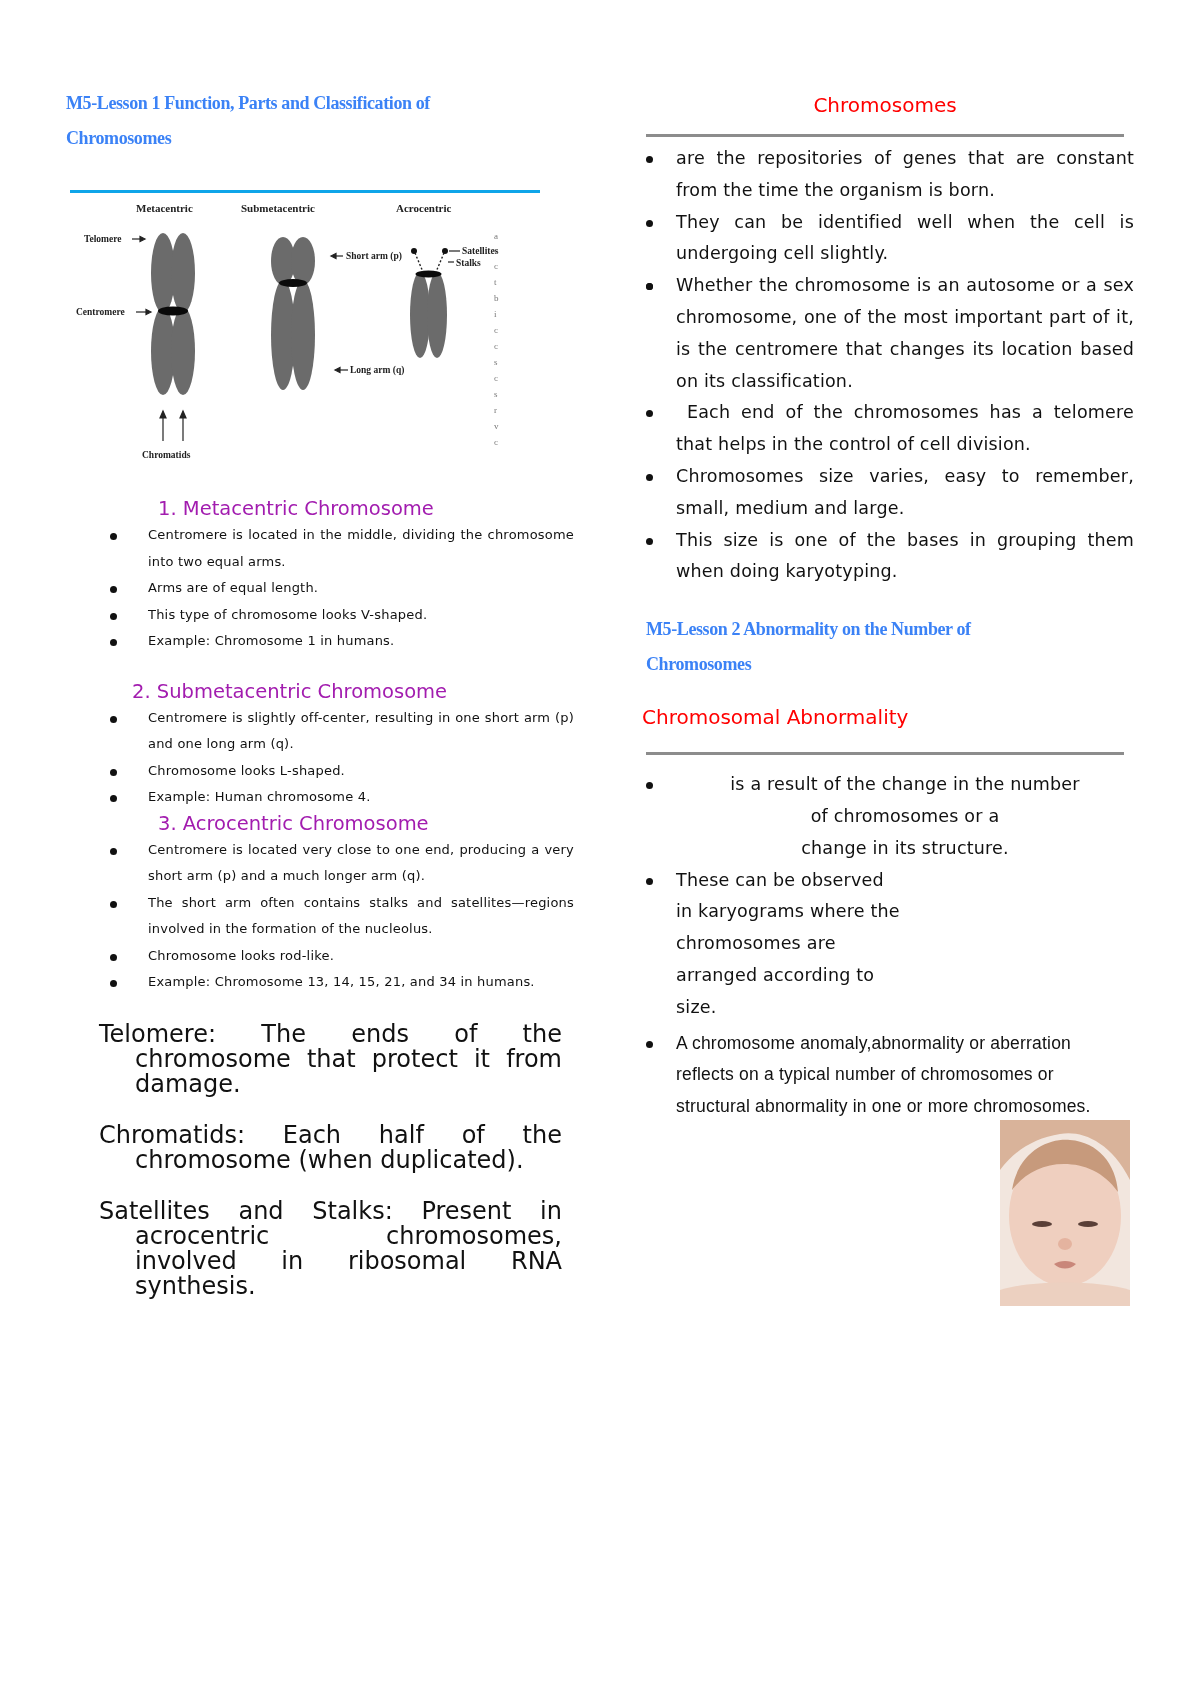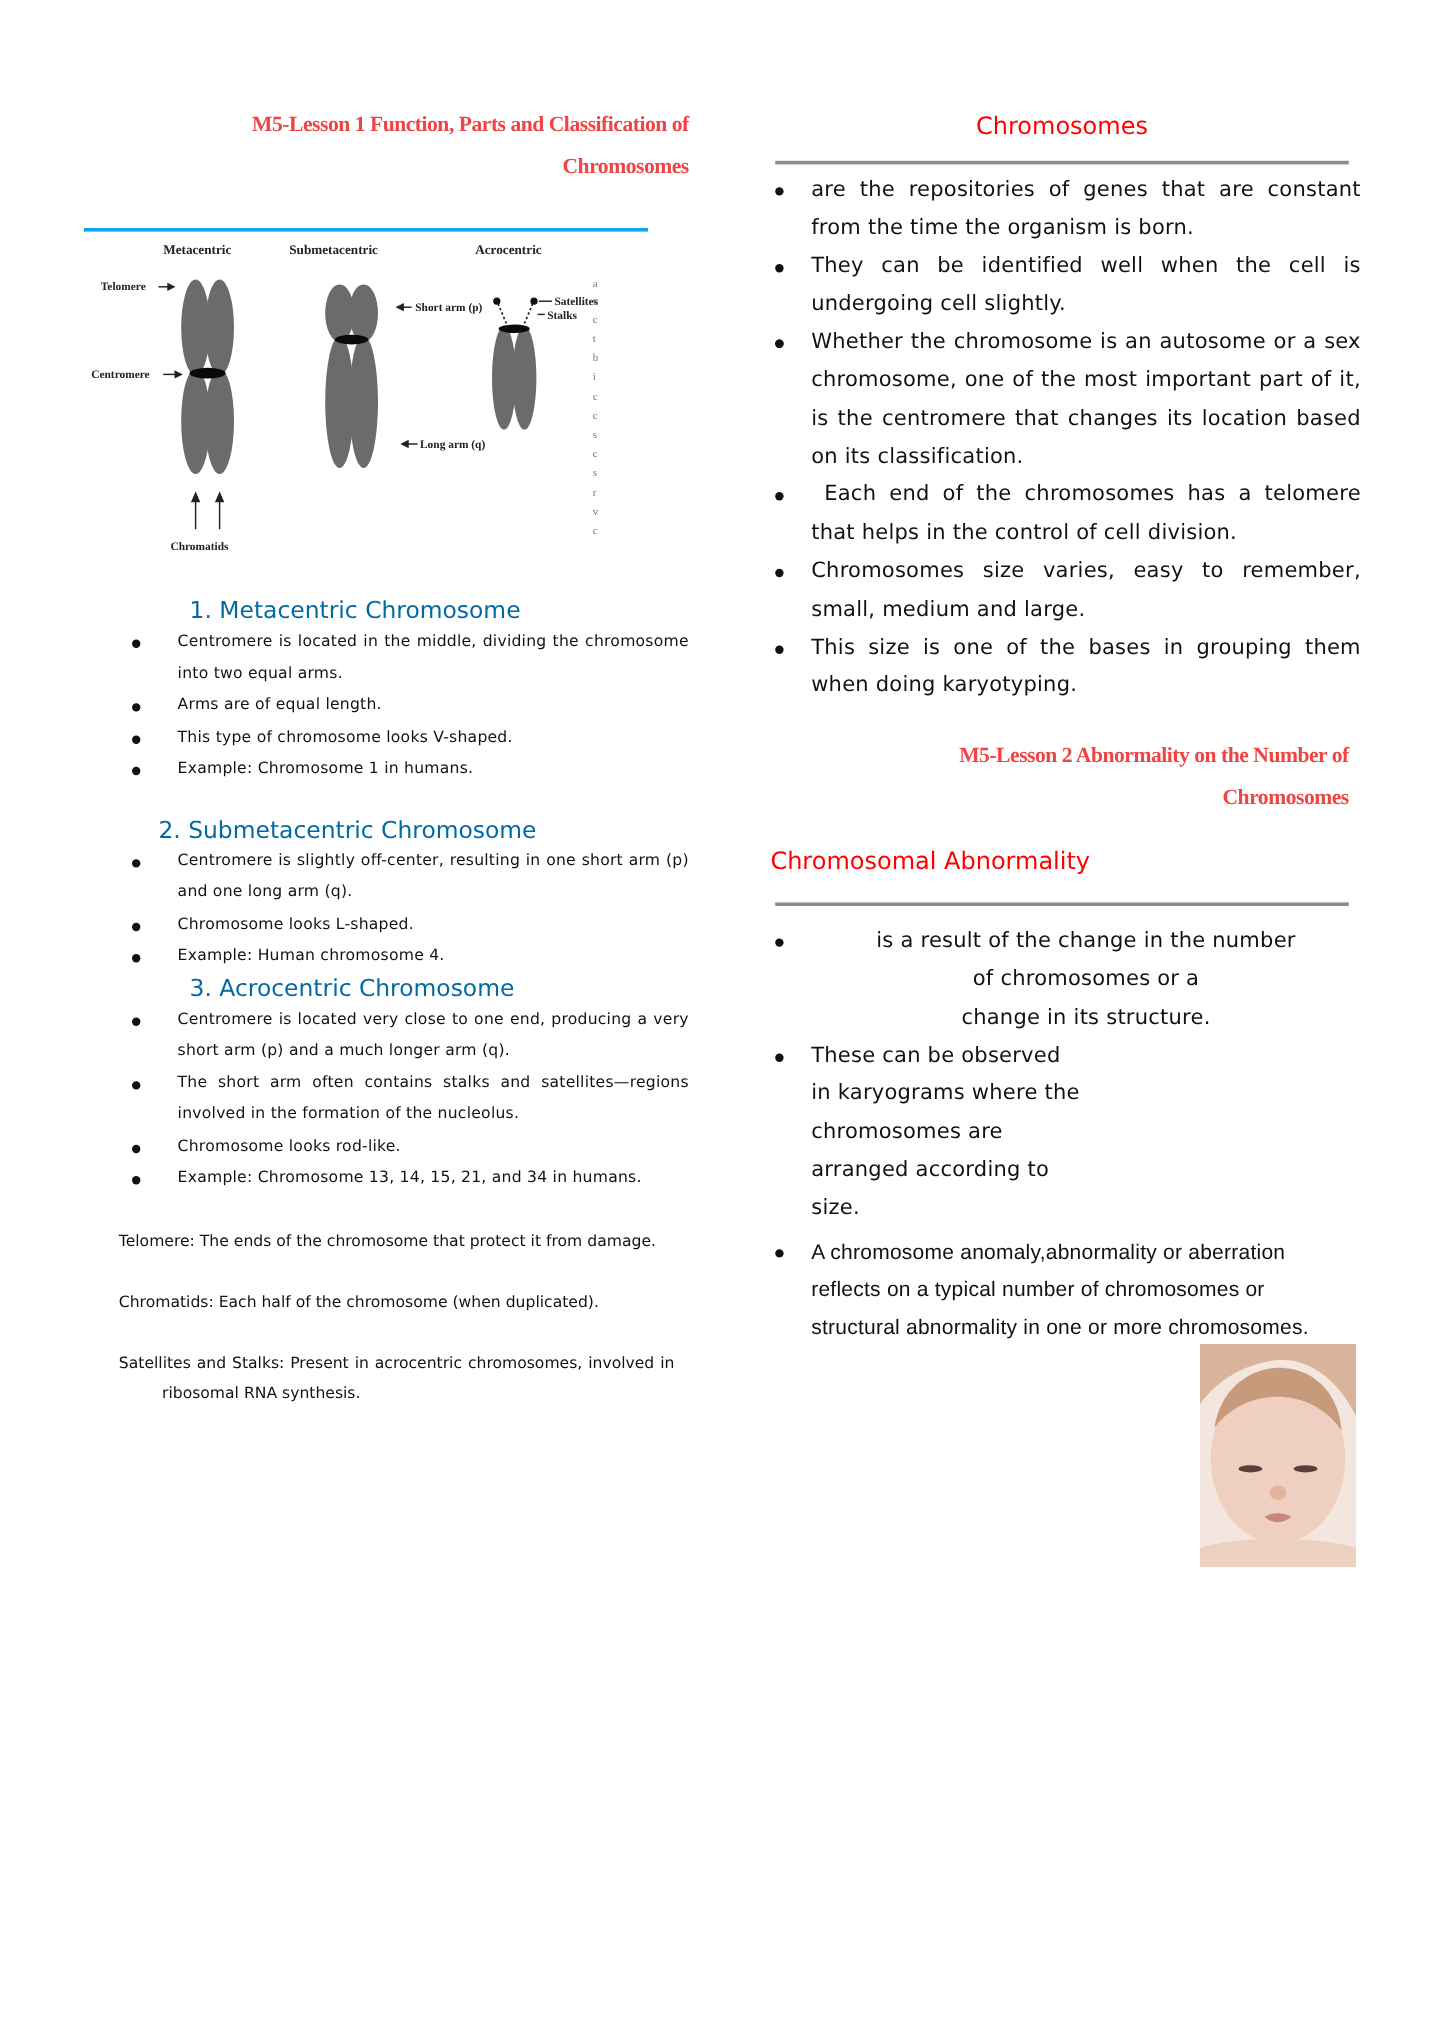--- a/index.html
+++ b/index.html
@@ -10,8 +10,8 @@
     .col-right { position: absolute; left: 646px; top: 86px; width: 488px; }
 
     .lesson-title {
-      font-family: "Liberation Serif", serif; font-weight: bold; color: #ef4444;
-      text-align: right; font-size: 18px; line-height: 35px; letter-spacing: -0.4px;
+      font-family: "Liberation Serif", serif; font-weight: bold; color: #3b82f6;
+      text-align: left; font-size: 18px; line-height: 35px; letter-spacing: -0.4px;
     }
 
     .diagram {

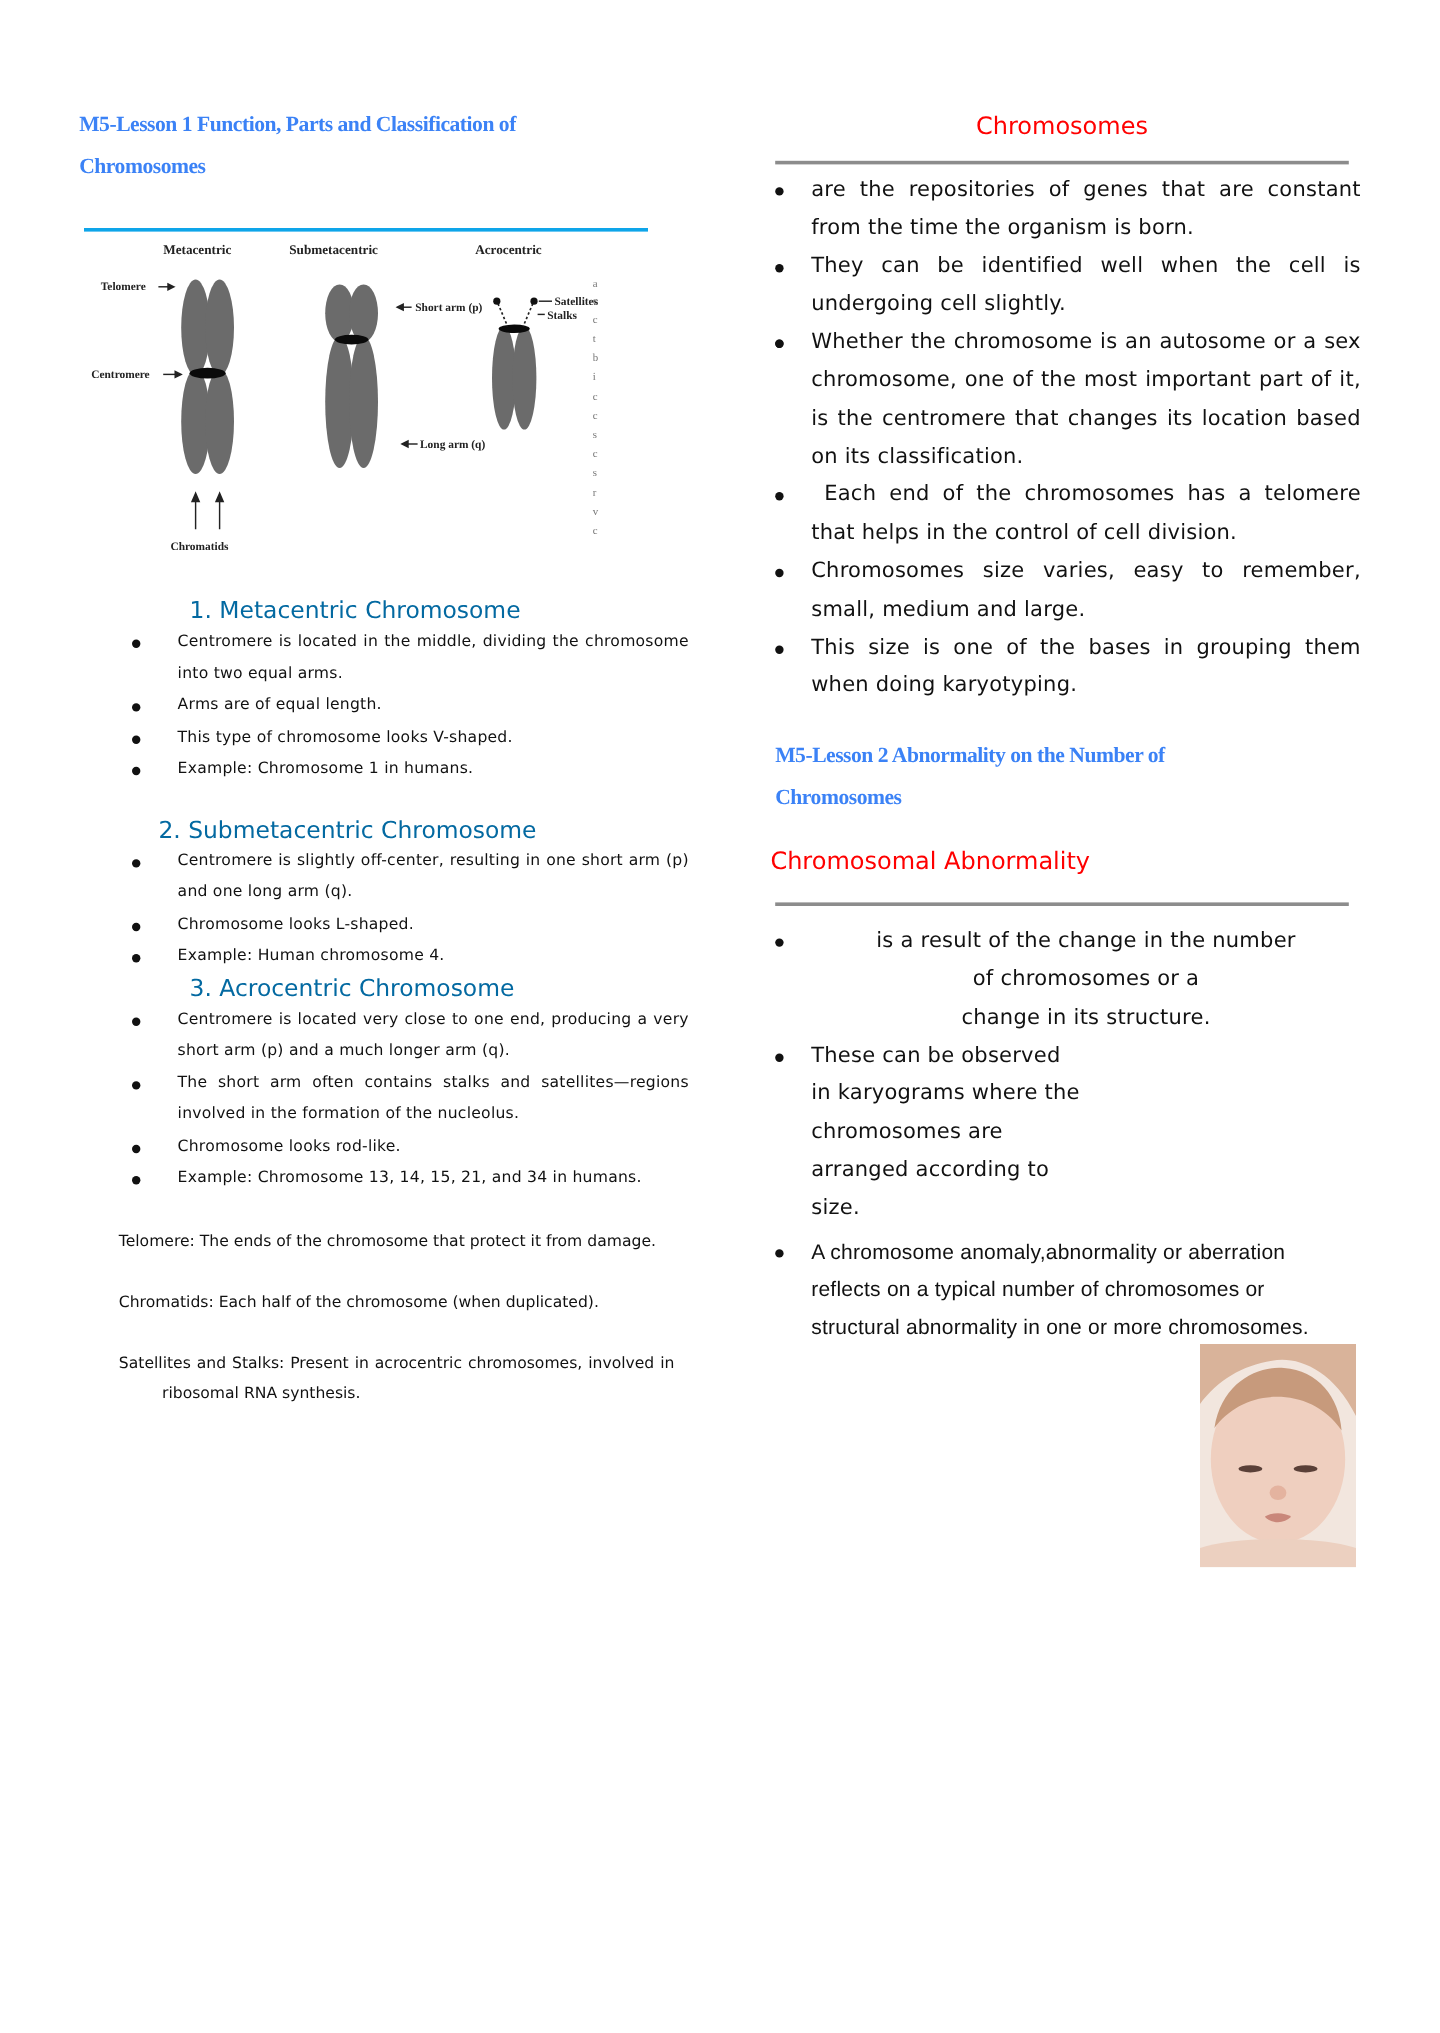--- a/index.html
+++ b/index.html
@@ -21,7 +21,7 @@
     .diagram svg { position: absolute; left: 0; top: 0; }
 
     .section-heading {
-      color: #0369a1; font-family: "DejaVu Sans", sans-serif; font-size: 19.5px;
+      color: #a21caf; font-family: "DejaVu Sans", sans-serif; font-size: 19.5px;
       font-weight: normal; line-height: 26px;
     }
     .bullets { list-style: none; }

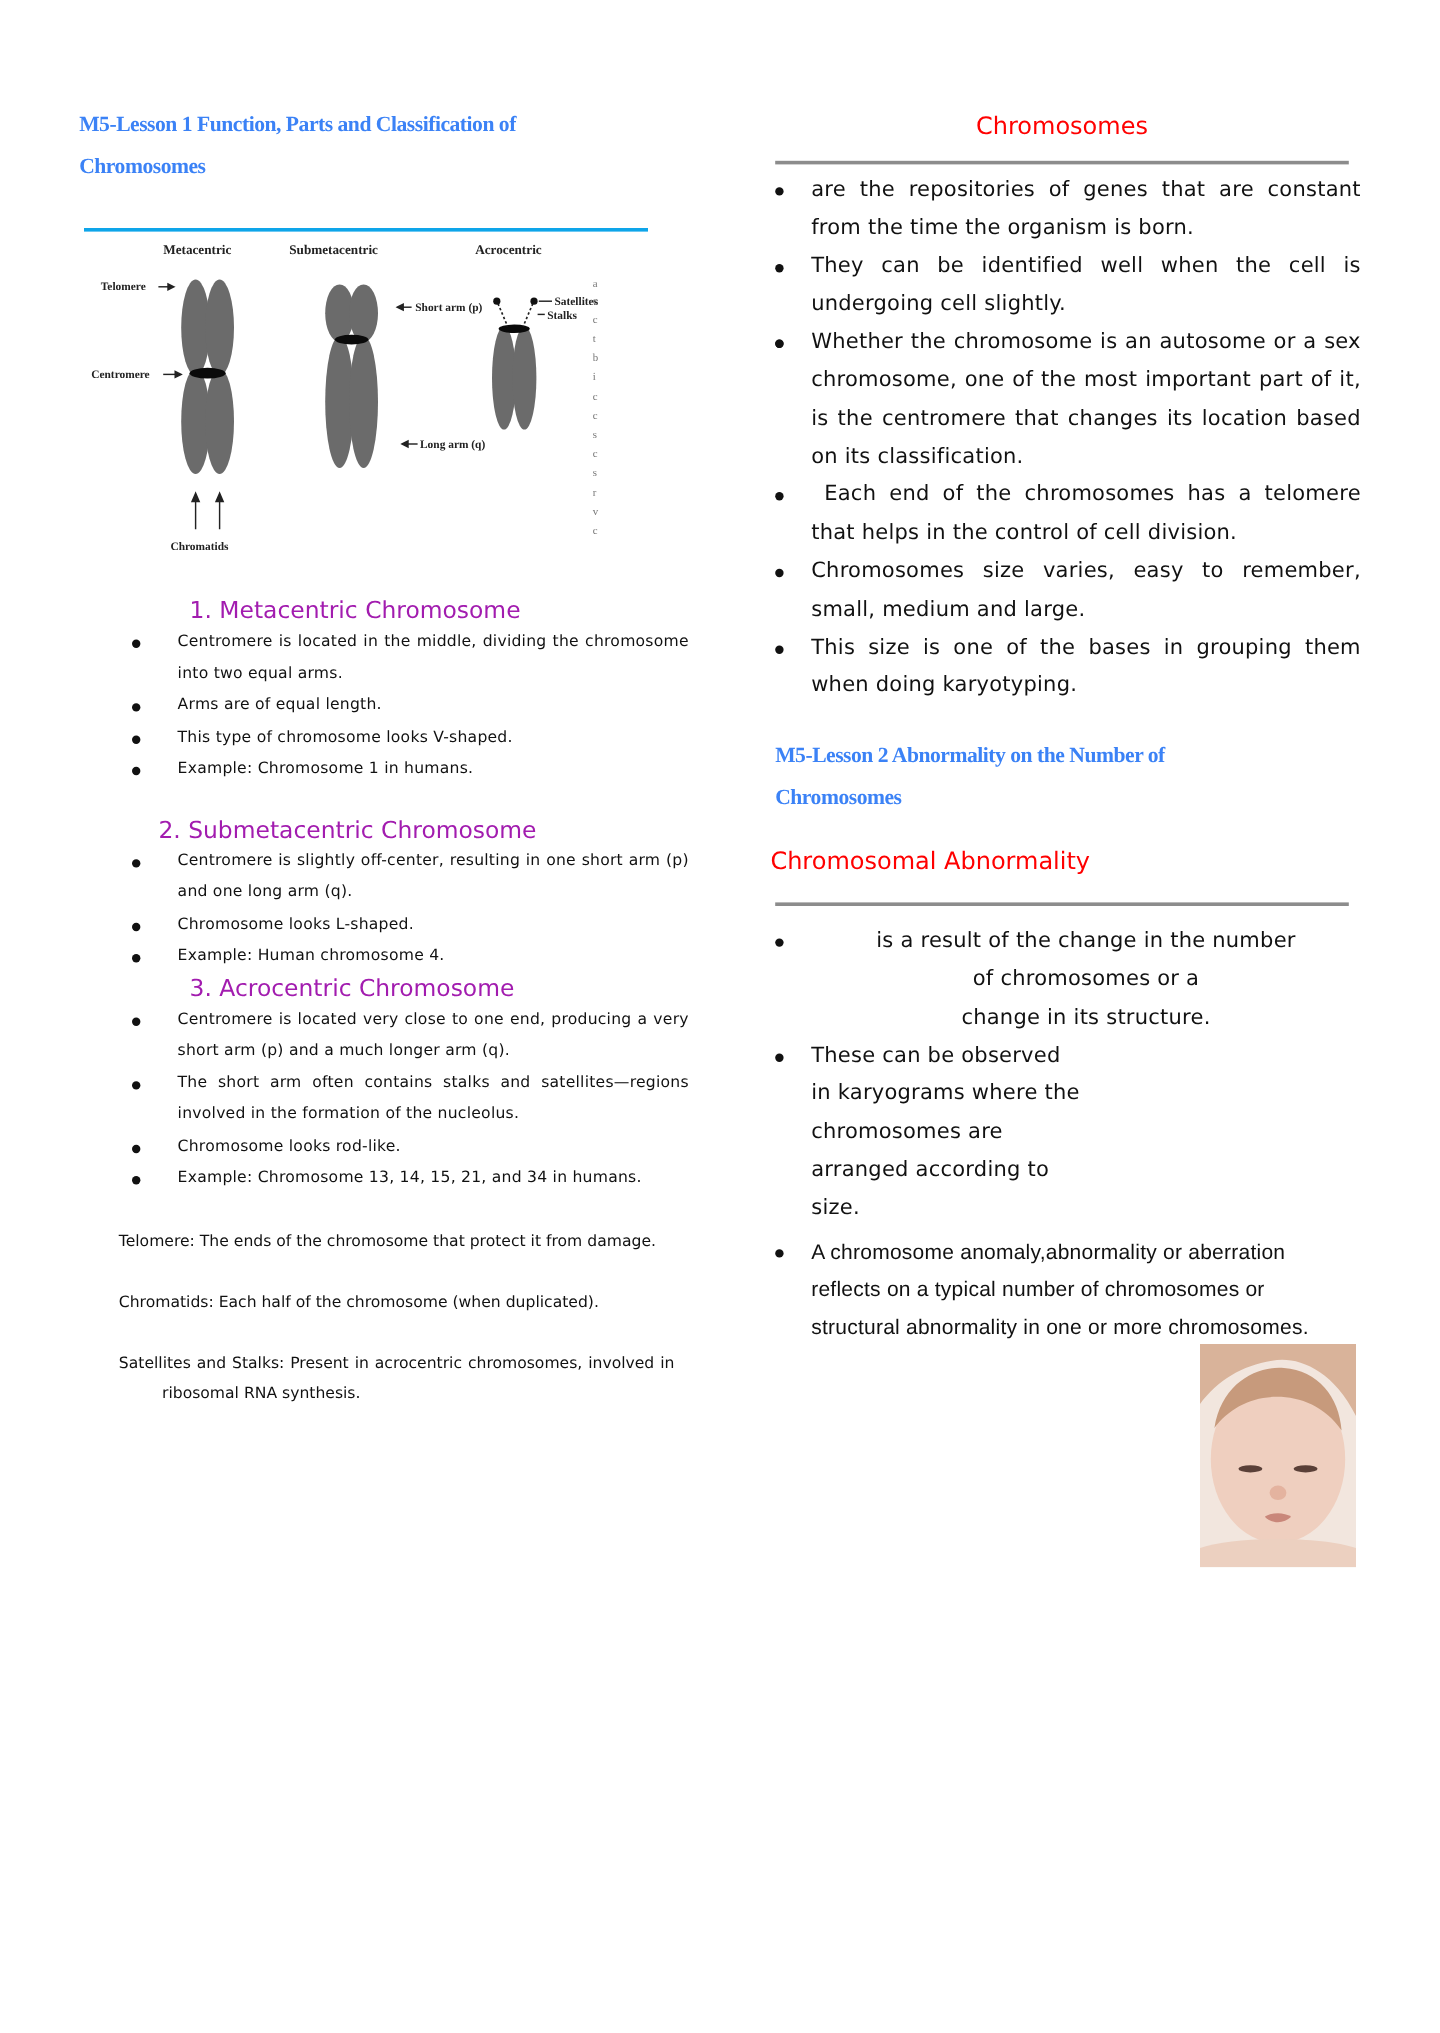--- a/index.html
+++ b/index.html
@@ -36,7 +36,7 @@
     .left-bullets li { padding-left: 40px; }
     .left-bullets { margin-left: 45px; }
 
-    .def { font-size: 13px; line-height: 25px; text-align: justify; padding-left: 36px; text-indent: -36px; margin-left: 45px; width: 463px; }
+    .def { font-size: 24px; line-height: 25px; text-align: justify; padding-left: 36px; text-indent: -36px; margin-left: 45px; width: 463px; }
     .def + .def { margin-top: 26px; }
 
     .right-heading {

